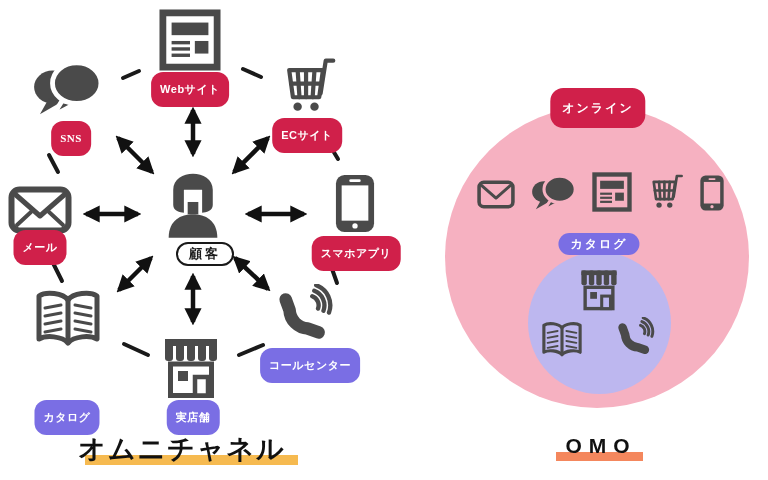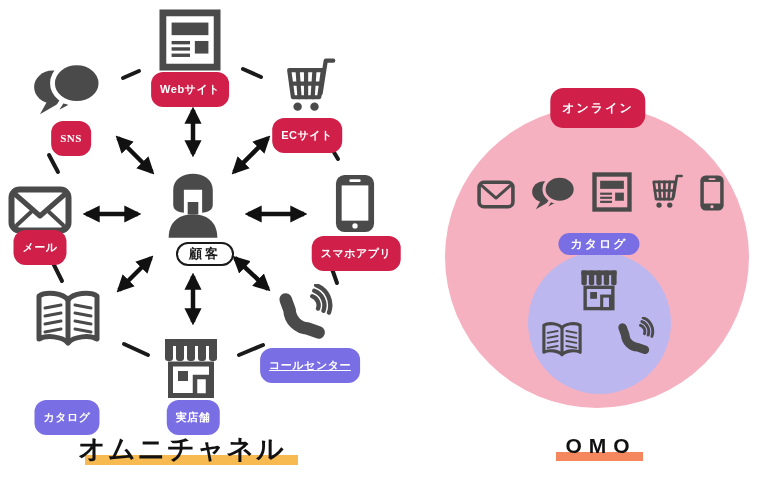--- a/index.html
+++ b/index.html
@@ -177,7 +177,7 @@
         <path d="M37.4,12.6 A10,10 0 0 1 43.4,25.4 M39.5,7 A16,16 0 0 1 49,27.5 M41.5,1.3 A22,22 0 0 1 54.7,29.5" fill="none" stroke="currentColor" stroke-width="4.5" stroke-linecap="round"></path>
       </svg>
     </span>
-    <span class="pill purple" style="left:310px;top:348px;text-decoration:underline;">コールセンター</span>
+    <span class="pill purple" style="left:310px;top:348px;">コールセンター</span>
 
     <div class="hl-bar yellow"></div>
     <div class="title jp">オムニチャネル</div>

